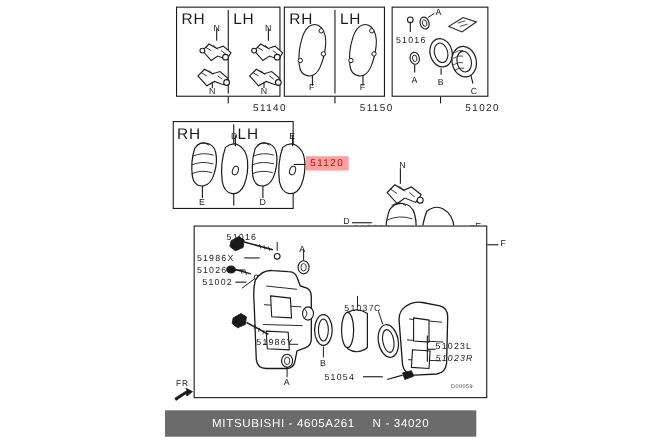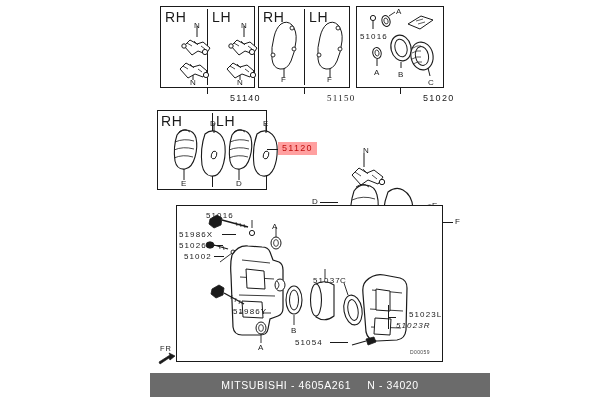--- a/index.html
+++ b/index.html
@@ -105,7 +105,7 @@
   <div class="hand" style="left:327px;top:75px;">F</div>
 
   <div class="lv" style="left:304px;top:88px;height:6px;"></div>
-  <div class="pnum" style="left:287px;top:93px;font-family:Liberation Serif, serif;">51150</div>
+  <div class="pnum" style="left:287px;top:93px;">51150</div>
 
   <div class="box" style="left:356px;top:6px;width:88px;height:82px;"></div>
 

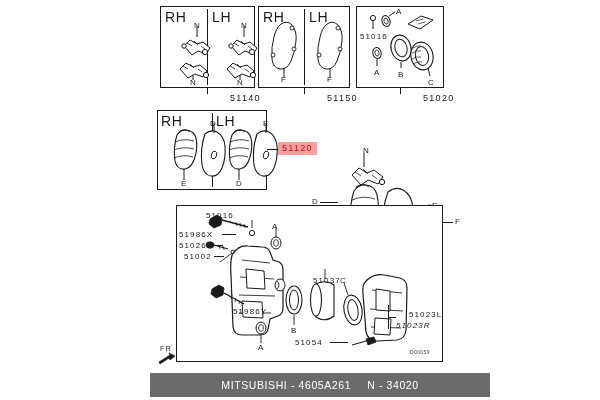--- a/index.html
+++ b/index.html
@@ -300,7 +300,7 @@
 
   <div class="lv" style="left:388px;top:305px;height:24px;"></div>
   <div class="lh" style="left:388px;top:317px;width:8px;"></div>
-  <div class="lbl" style="left:409px;top:310px;font-size:8px;letter-spacing:1.1px;">51023L</div>
+  <div class="lbl" style="left:396px;top:310px;font-size:8px;letter-spacing:1.1px;">51023L</div>
   <div class="lbl" style="left:396px;top:321px;font-size:8px;letter-spacing:1.1px;font-style:italic;">51023R</div>
 
   <div class="fr" style="left:160px;top:344px;">FR</div>

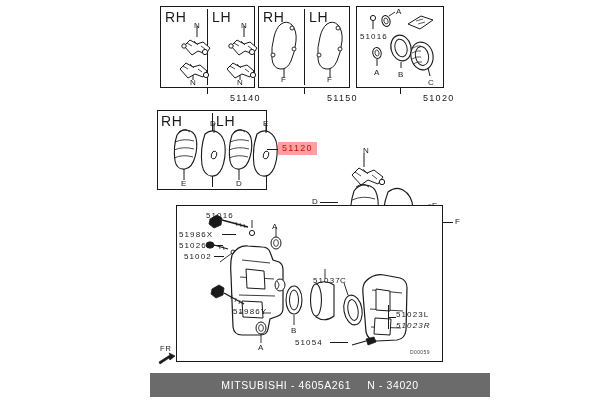--- a/index.html
+++ b/index.html
@@ -310,7 +310,7 @@
 
   <div class="tiny" style="left:410px;top:349px;">D00059</div>
 
-  <div class="footer" style="left:150px;top:373px;width:340px;height:24px;">
+  <div class="footer" style="left:150px;top:373px;width:283px;height:24px;">
     <span>MITSUBISHI - 4605A261</span>
     <span>N - 34020</span>
   </div>

